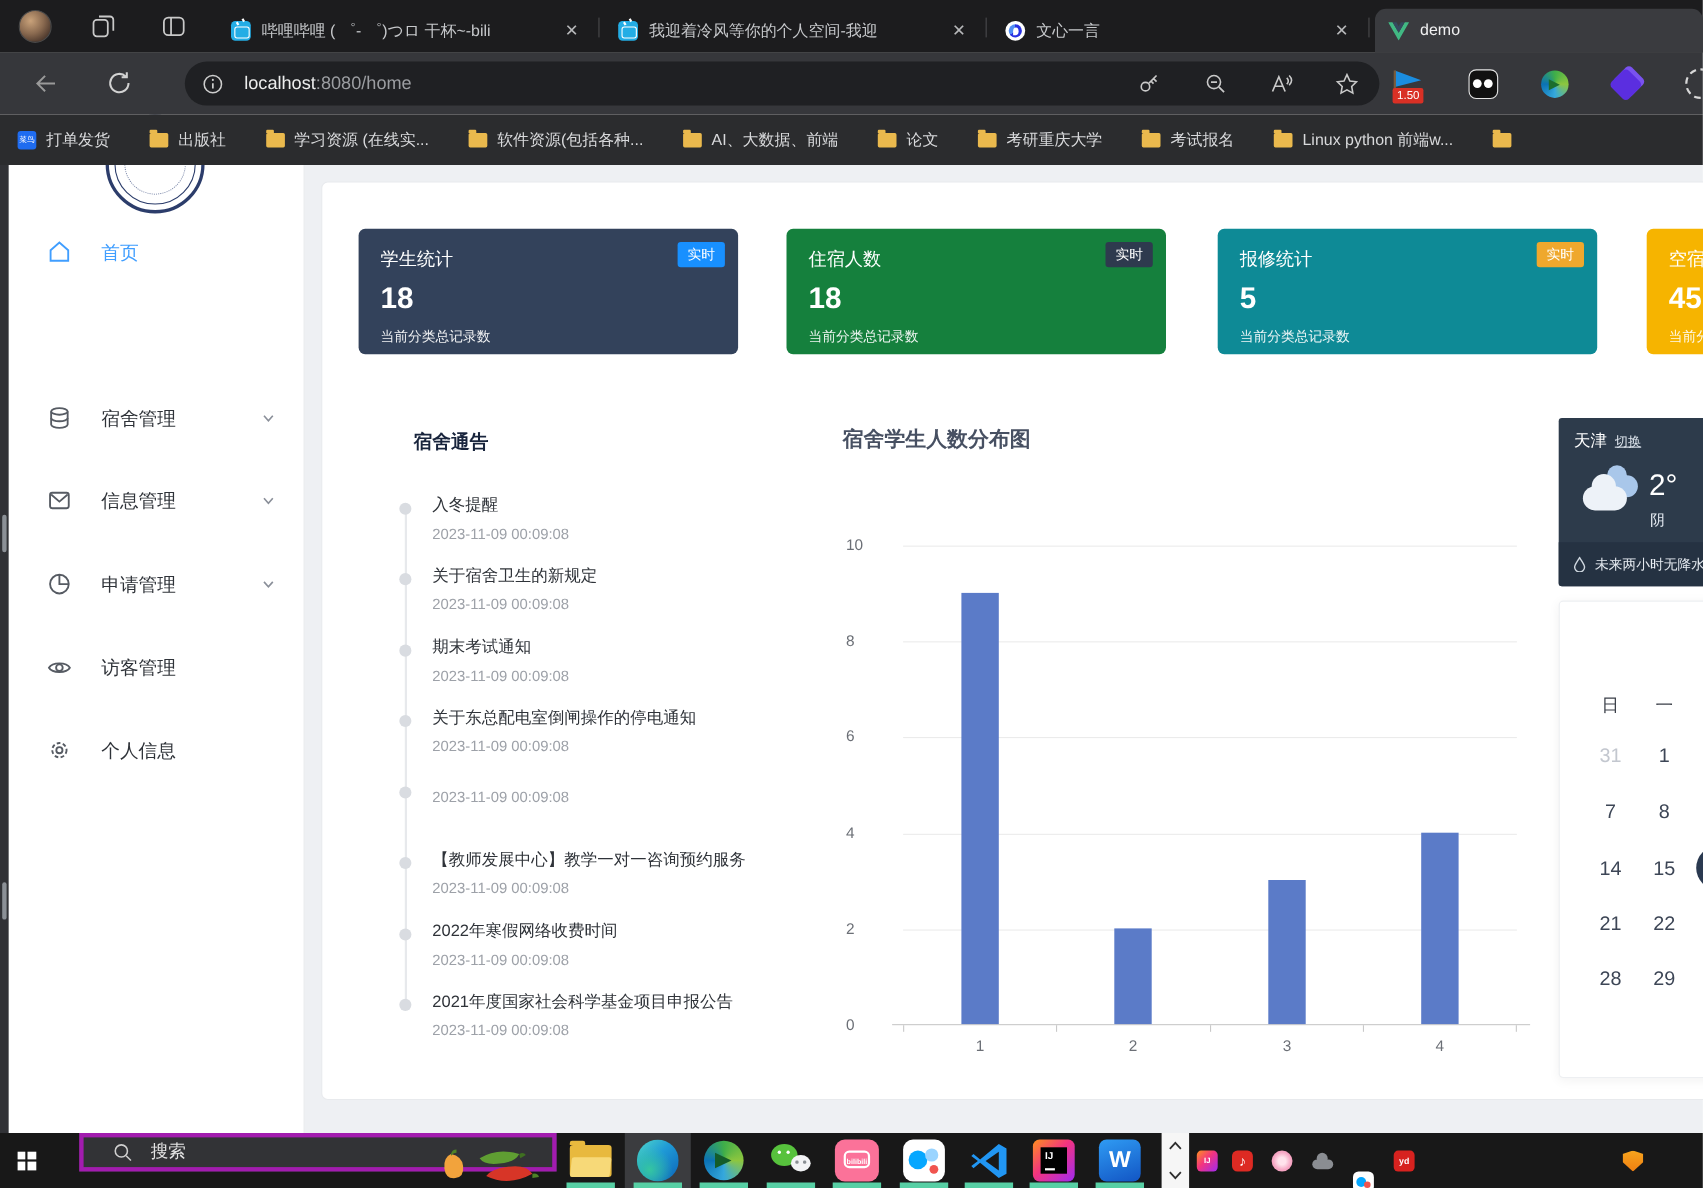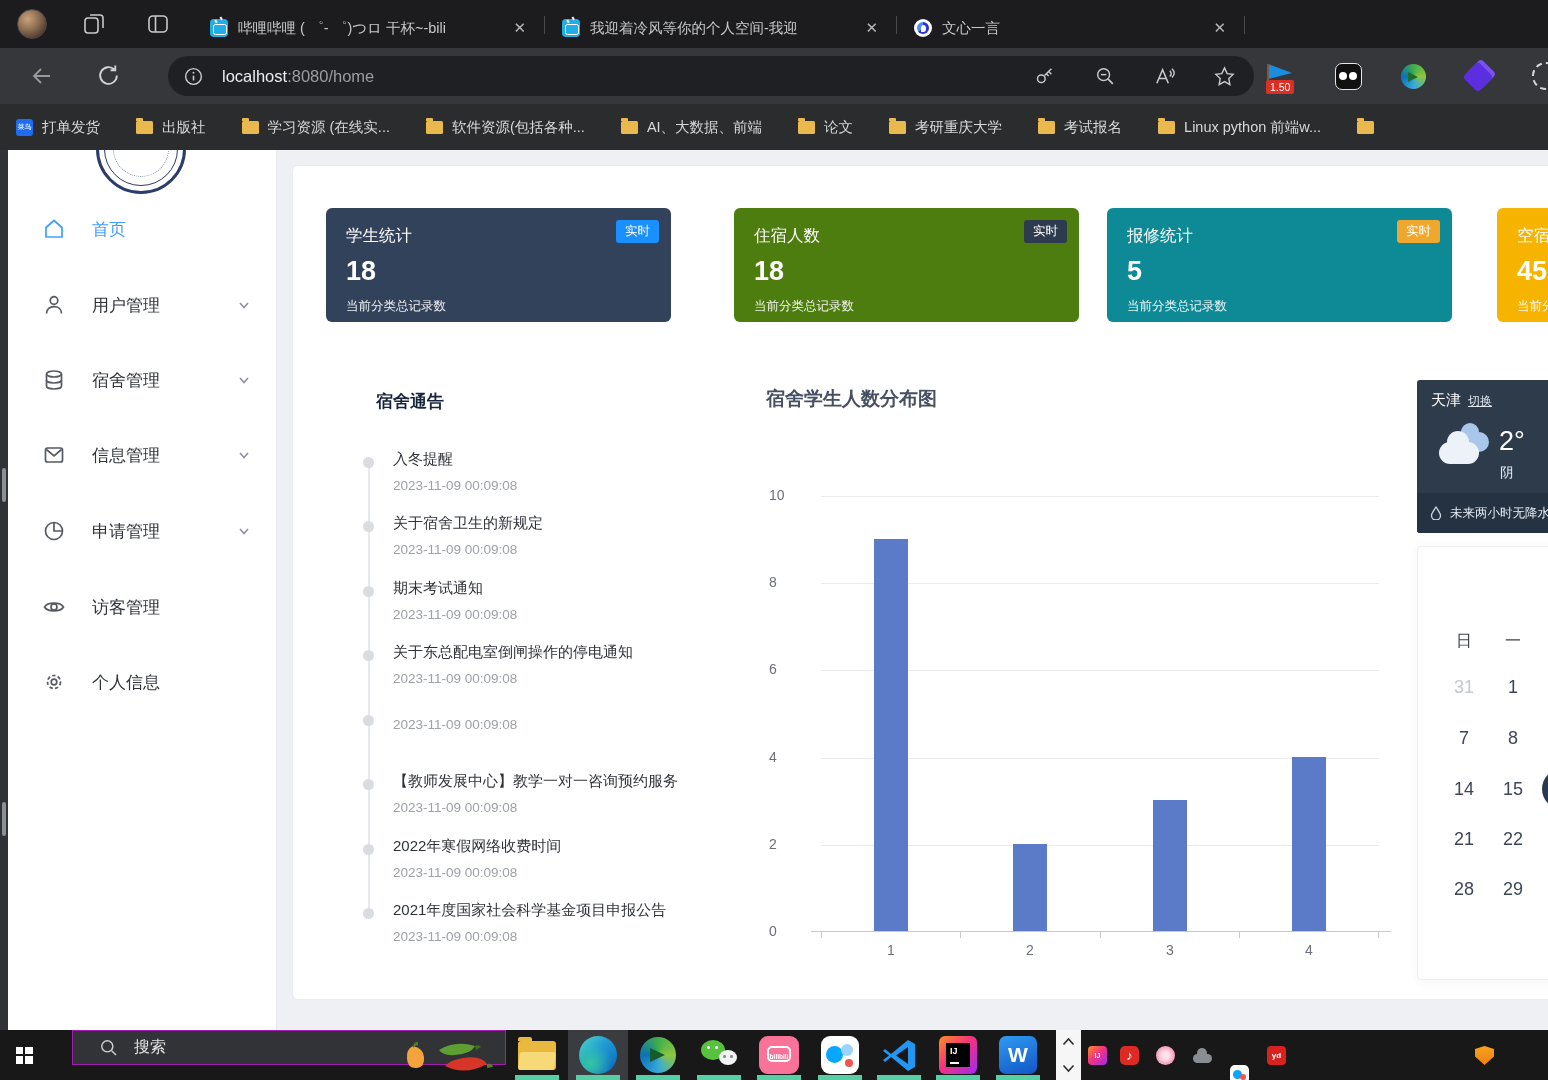--- a/index.html
+++ b/index.html
@@ -221,6 +221,13 @@
     <span class="tab-close">✕</span>
   </div>
   <div class="tab-sep" style="left:1244px"></div>
+  <div class="tab active" style="left:1250px;width:298px">
+    <svg width="19" height="17" viewBox="0 0 24 21">
+      <path d="M0 0 L12 21 L24 0 H19 L12 12 L5 0 Z" fill="#41b883"></path>
+      <path d="M5 0 L12 12 L19 0 H14.5 L12 4.5 L9.5 0 Z" fill="#35495e"></path>
+    </svg>
+    <span class="tab-title">demo</span>
+  </div>
 
   <svg class="chrome-svg" style="left:30px;top:64px" width="24" height="24" viewBox="0 0 24 24">
     <path d="M20 12 H5 M11 5 L4 12 L11 19" fill="none" stroke="#9a9a9a" stroke-width="1.8"></path>

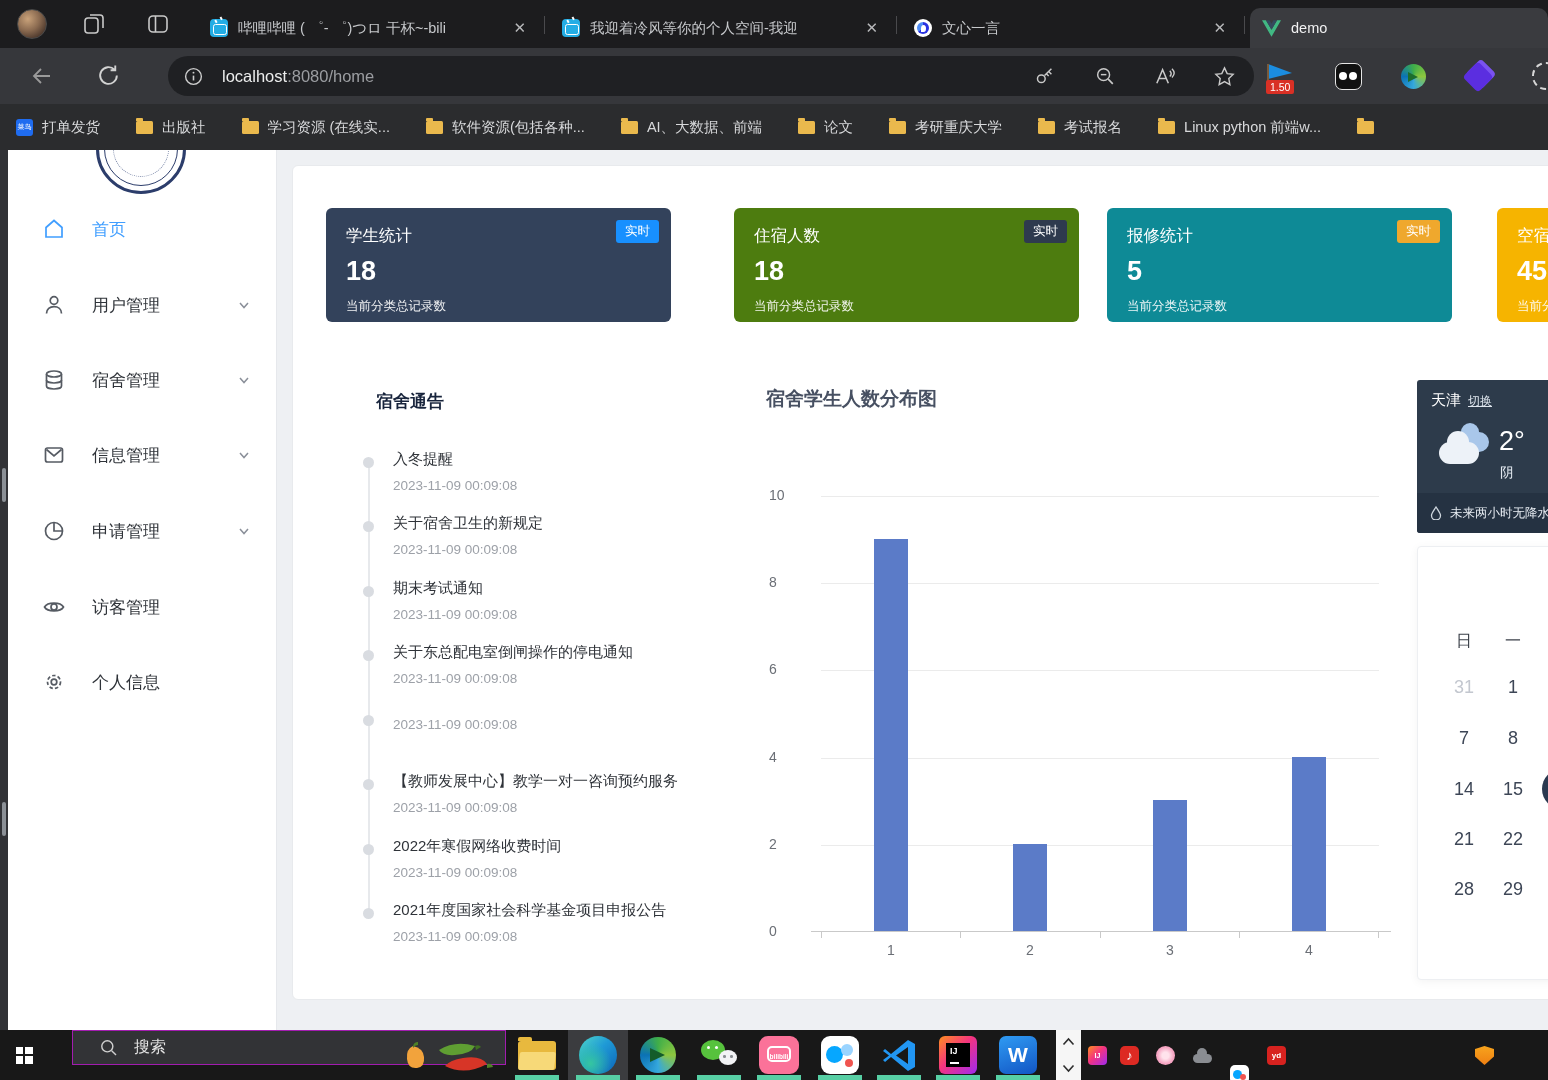--- a/index.html
+++ b/index.html
@@ -394,7 +394,7 @@
       <div class="c-value">18</div>
       <div class="c-sub">当前分类总记录数</div>
     </div>
-    <div class="card" style="left: 441px; background: #4d7c0f;">
+    <div class="card" style="left: 422px; background: #15803d;">
       <div class="c-title">住宿人数</div>
       <div class="c-badge" style="background: rgb(46, 58, 78);">实时</div>
       <div class="c-value">18</div>

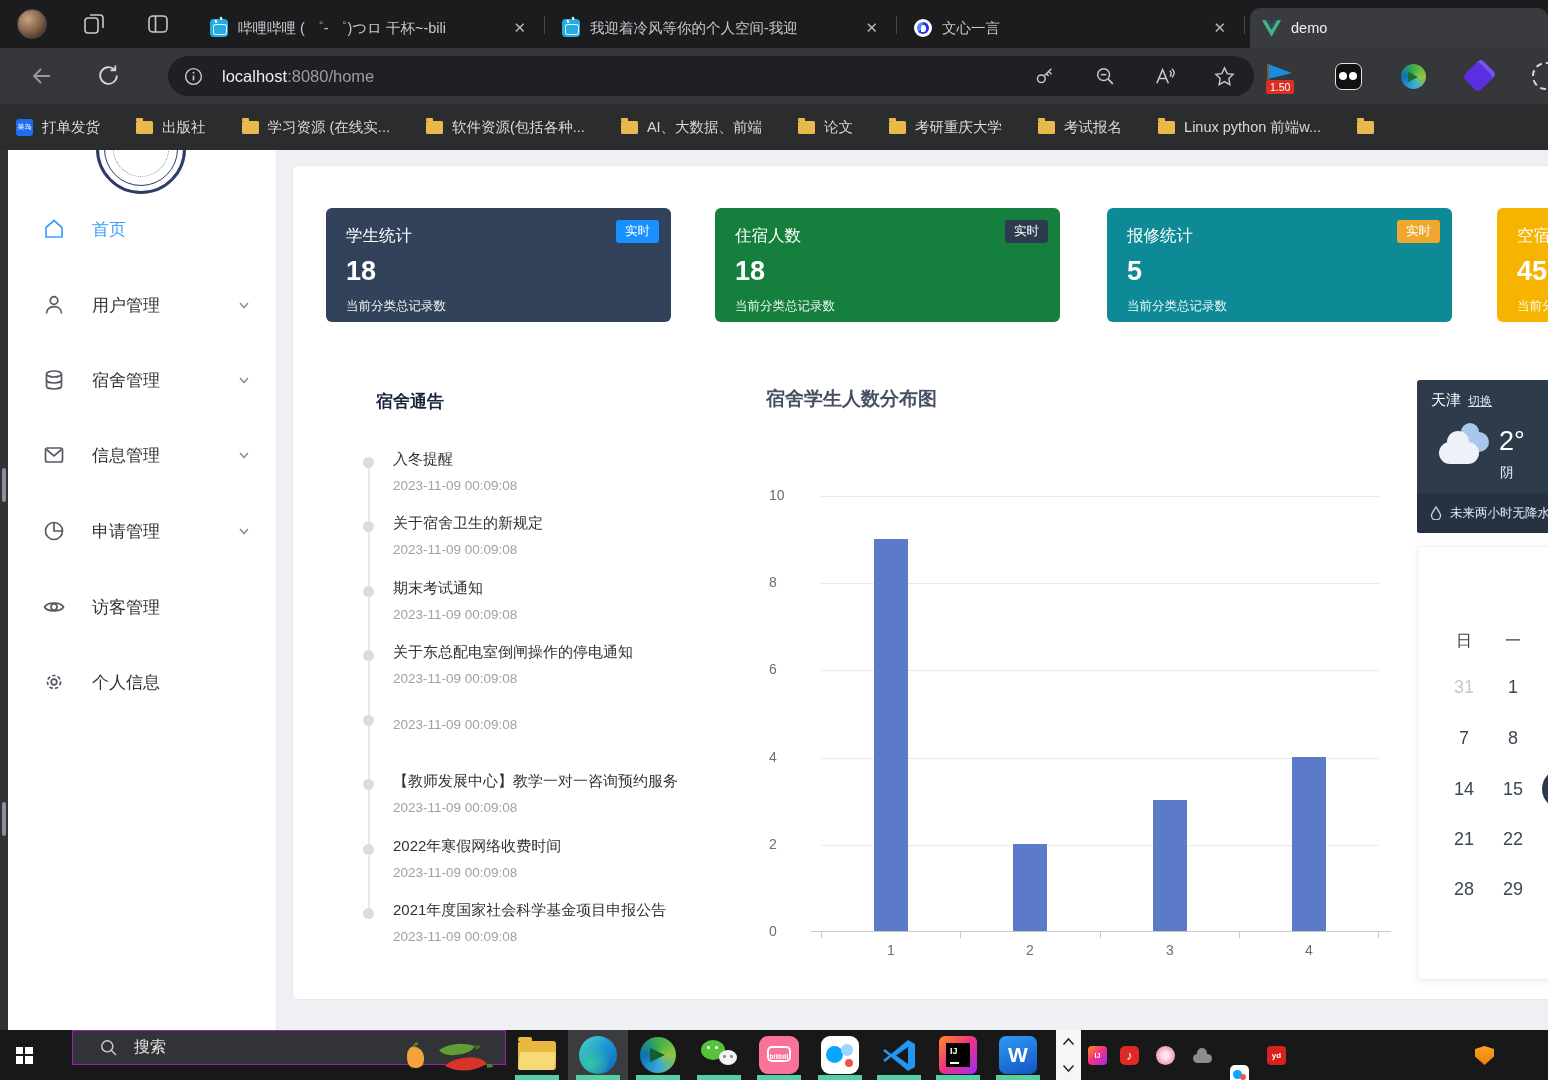--- a/index.html
+++ b/index.html
@@ -329,16 +329,6 @@
       </svg>
       <span>首页</span>
     </div>
-    <div class="menu-item" style="top:126px">
-      <svg class="mi-icon" viewBox="0 0 24 24">
-        <circle cx="12" cy="7.5" r="3.8" fill="none" stroke="#565b63" stroke-width="1.7"></circle>
-        <path d="M4.5 20.5 c0-4.5 3.4-6.8 7.5-6.8 s7.5 2.3 7.5 6.8" fill="none" stroke="#565b63" stroke-width="1.7"></path>
-      </svg>
-      <span>用户管理</span>
-      <svg class="mi-chev" width="14" height="14" viewBox="0 0 14 14">
-        <path d="M3 5 L7 9.5 L11 5" fill="none" stroke="#8a8f99" stroke-width="1.5"></path>
-      </svg>
-    </div>
     <div class="menu-item" style="top:201px">
       <svg class="mi-icon" viewBox="0 0 24 24">
         <ellipse cx="12" cy="6" rx="7.5" ry="3" fill="none" stroke="#565b63" stroke-width="1.7"></ellipse>

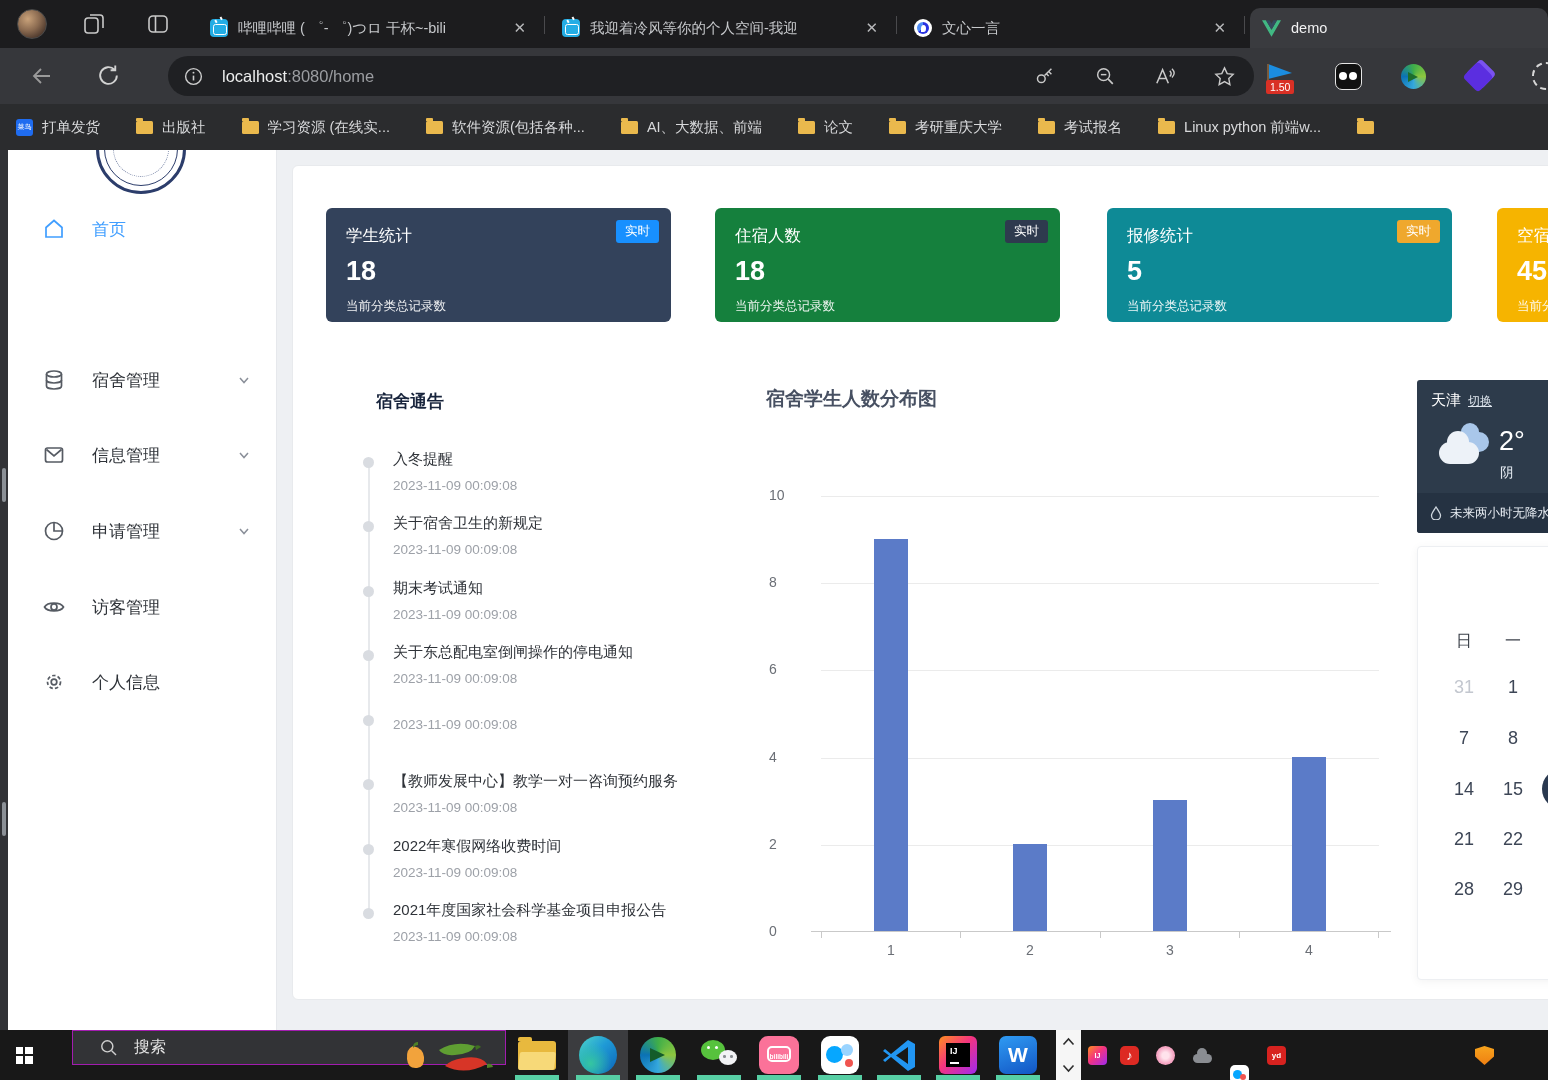--- a/index.html
+++ b/index.html
@@ -133,7 +133,7 @@
   .win-ic { width:17px; height:17px; display:grid; grid-template-columns:1fr 1fr; grid-template-rows:1fr 1fr; gap:2px; }
   .win-ic span { background:#fff; }
   .tb-search { position:absolute; left:72px; top:0; width:434px; height:35px; background:#323336;
-    border:1px solid #a21caf; display:flex; align-items:center; color:#e4e4e4; font-size:16px; }
+    border:4px solid #a21caf; display:flex; align-items:center; color:#e4e4e4; font-size:16px; }
   .tb-search .s-txt { margin-left:16px; }
   .peppers { position:absolute; right:8px; top:3px; }
   .tb-app { position:absolute; top:0; width:60px; height:50px; display:flex; align-items:center; justify-content:center; }

